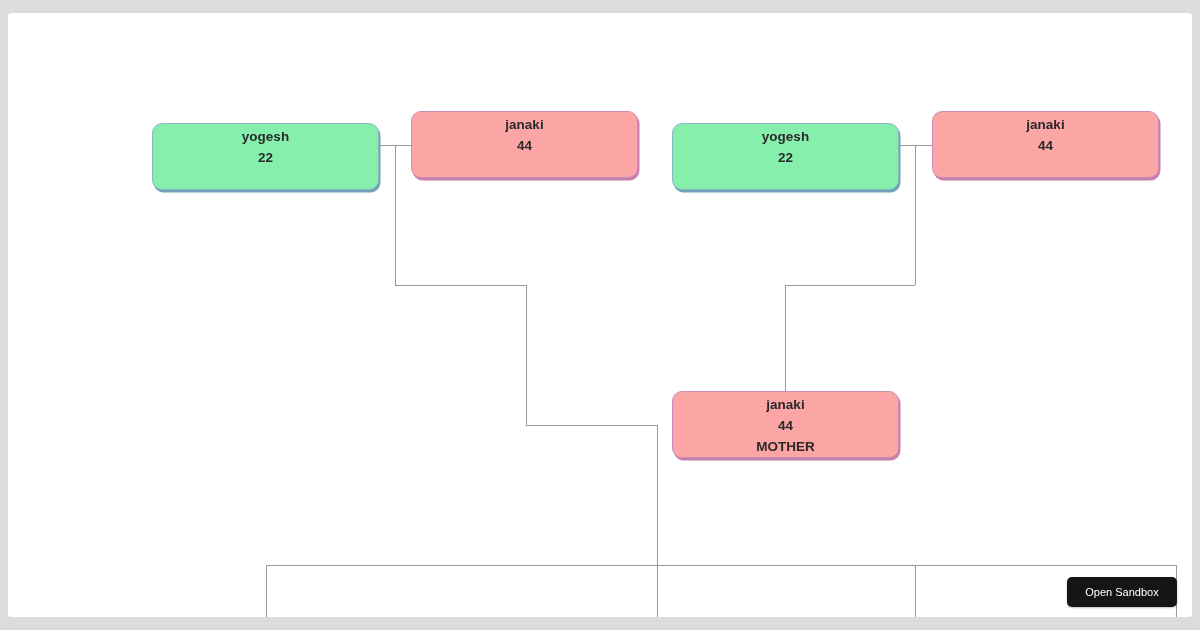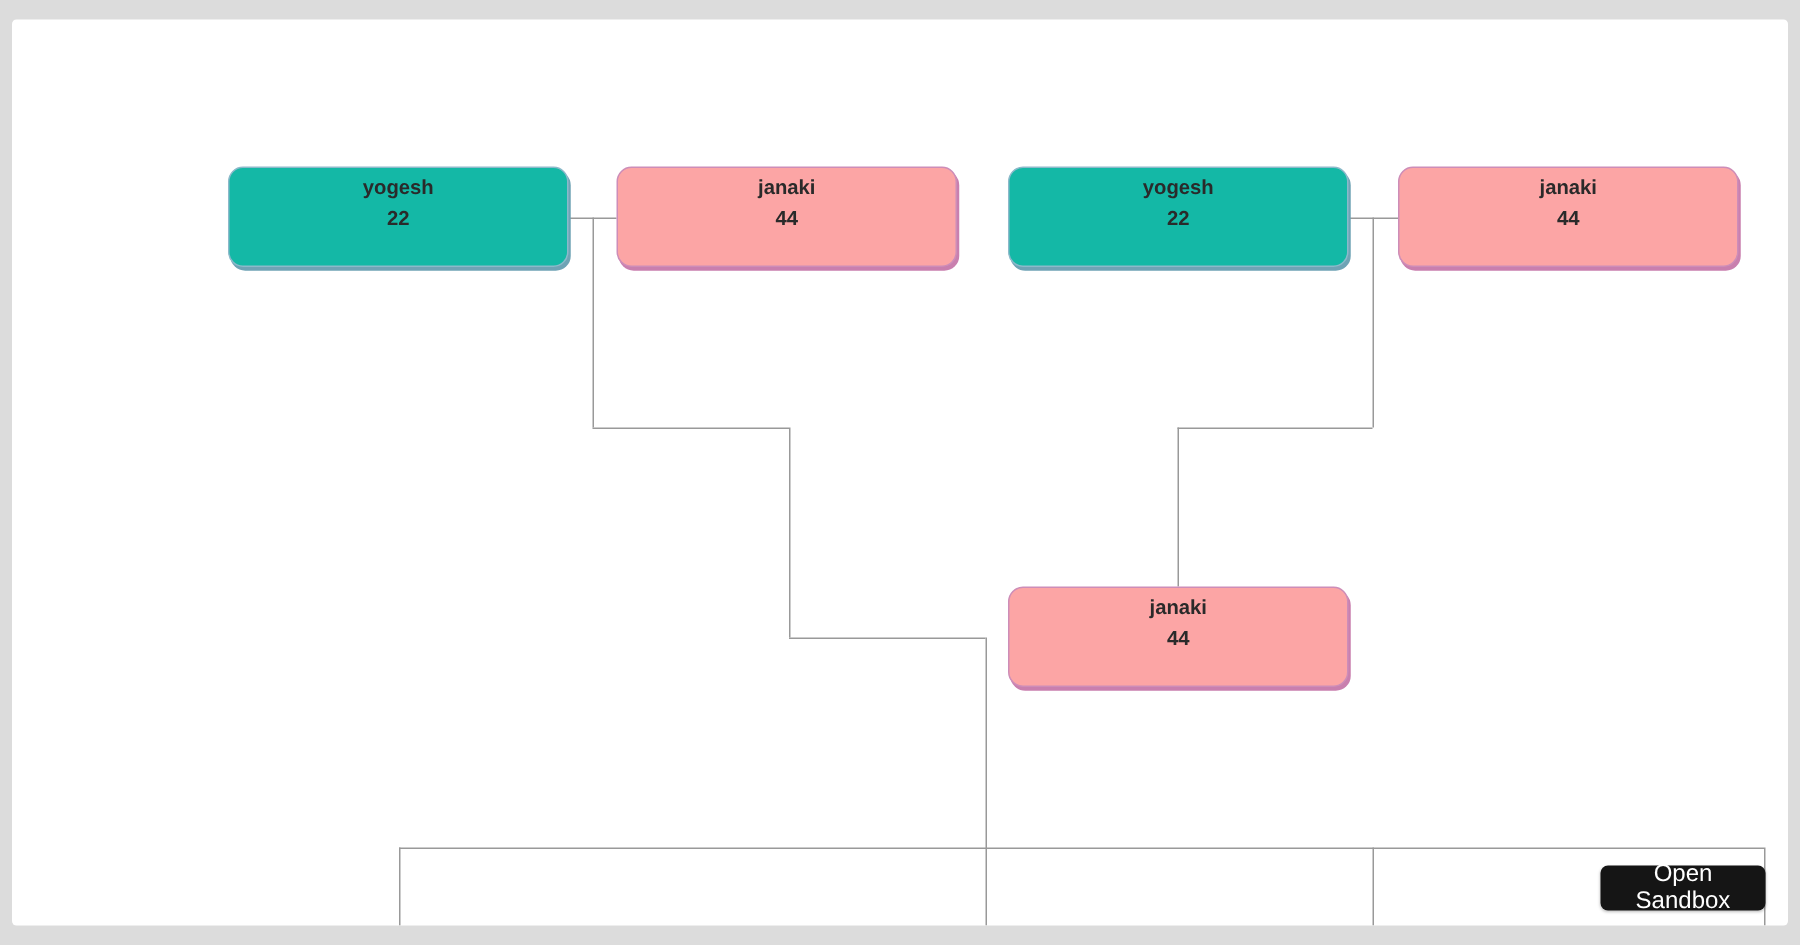--- a/index.html
+++ b/index.html
@@ -20,8 +20,9 @@
     cursor:pointer;
   }
   .node.male{
-    background:#14b8a6;border:1.5px solid #8cb9ca;
+    background:#86efac;border:1.5px solid #8cb9ca;
     box-shadow:1.5px 2.5px 0 0 #6fa3b5;
+    margin-top:12px;
   }
   .node.female{
     background:#fca5a5;border:1.5px solid #cd8db8;

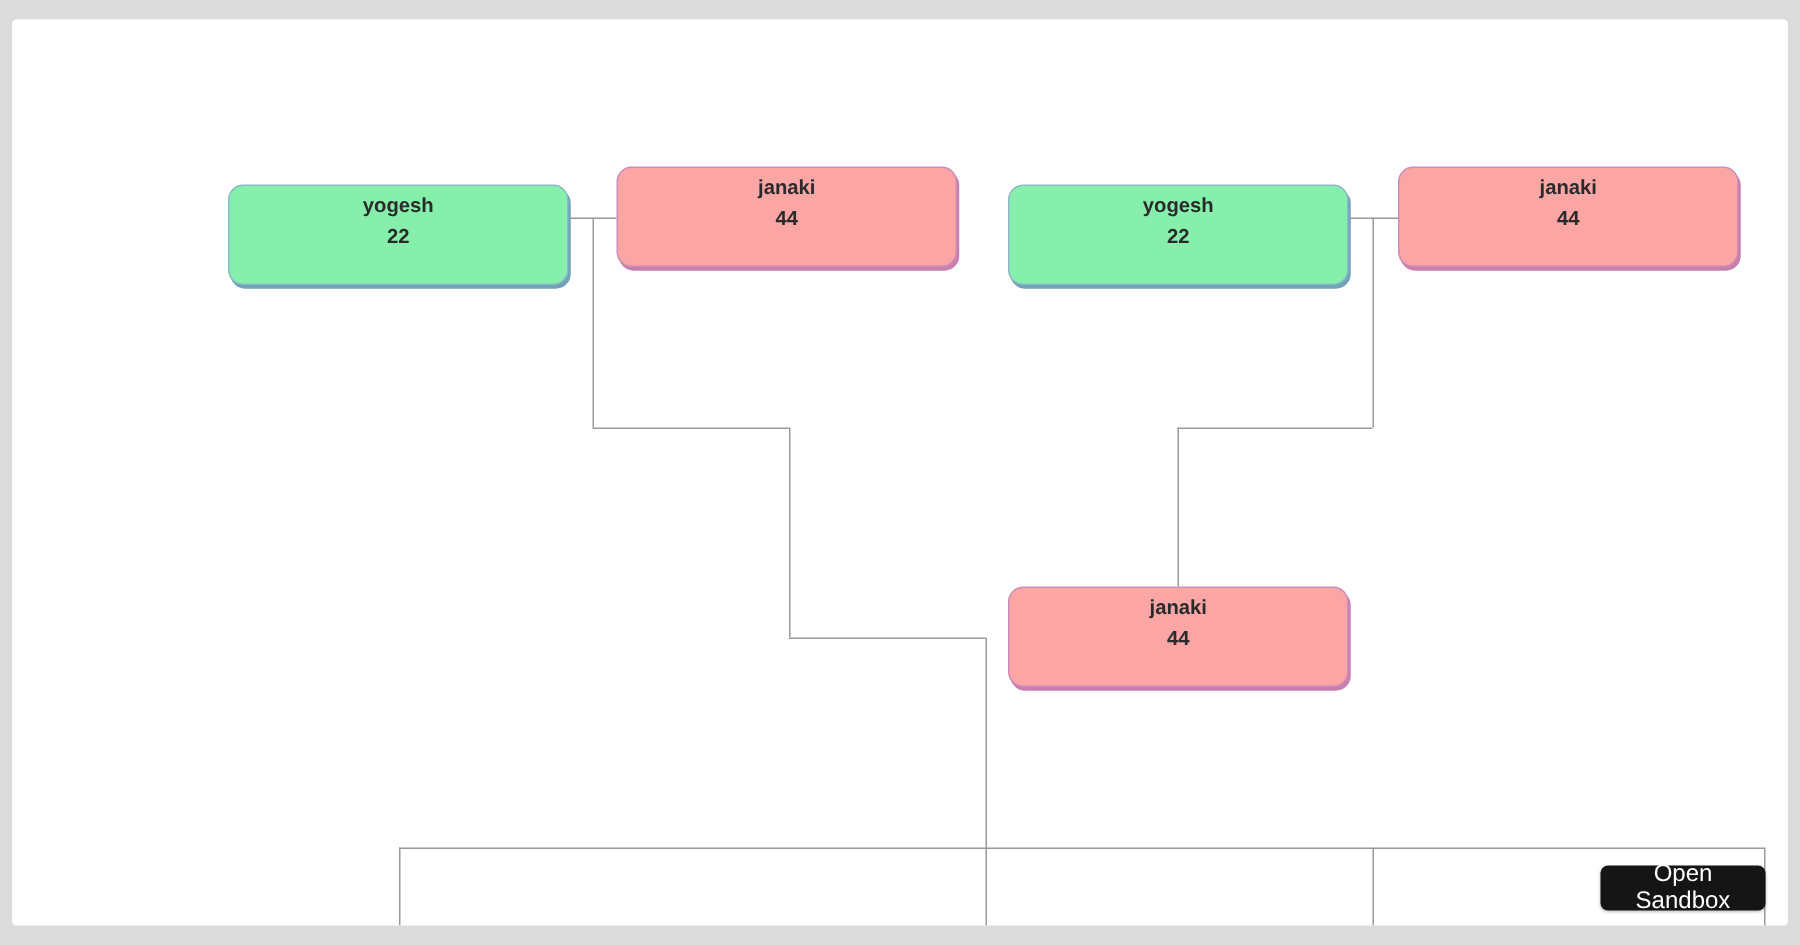--- a/index.html
+++ b/index.html
@@ -81,6 +81,7 @@
   <div class="node female" style="left:664px;top:378px;">
     <span class="line1">janaki</span>
     <span class="line2">44</span>
+    <span class="line3">MOTHER</span>
   </div>
 
   <button class="open-sandbox">Open Sandbox</button>

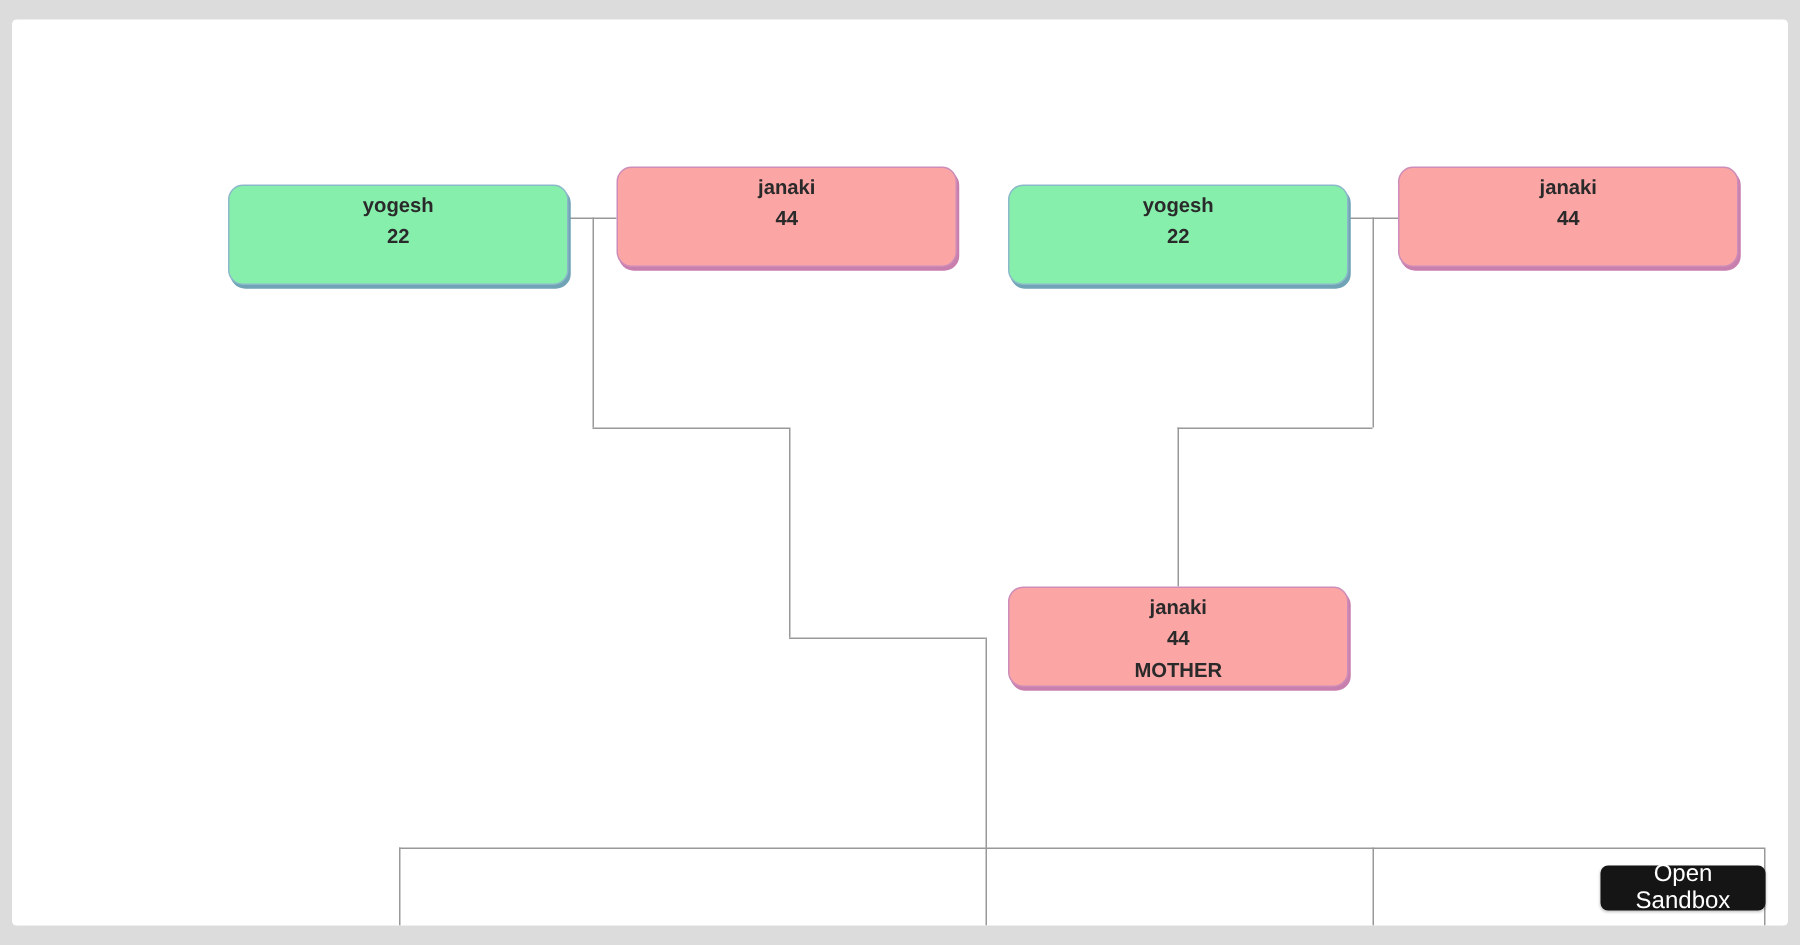--- a/index.html
+++ b/index.html
@@ -33,7 +33,7 @@
   .open-sandbox{
     position:absolute;left:1059px;top:564px;width:110px;height:30px;
     background:#151515;color:#ffffff;border:none;border-radius:5px;
-    font-family:"Liberation Sans",sans-serif;font-size:16px;
+    font-family:"Liberation Sans",sans-serif;font-size:11px;
     display:flex;align-items:center;justify-content:center;
     cursor:pointer;z-index:5;box-shadow:0 1px 2px rgba(0,0,0,0.25);
   }

